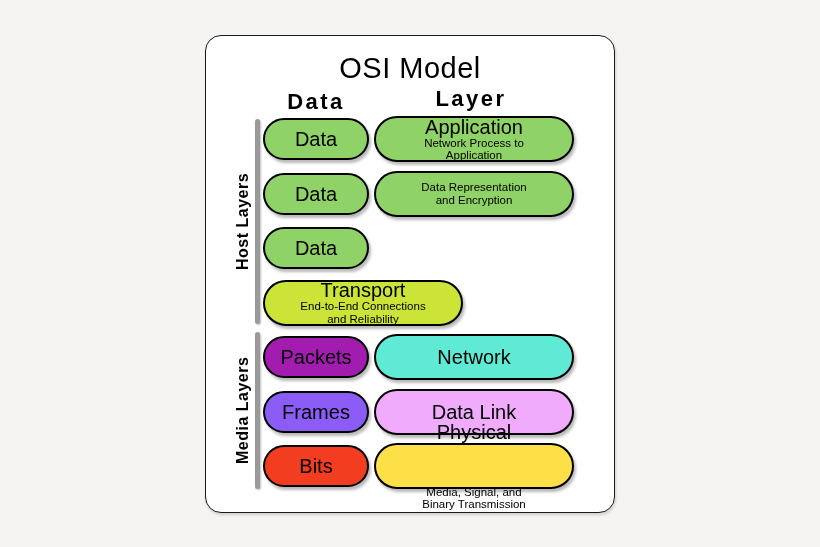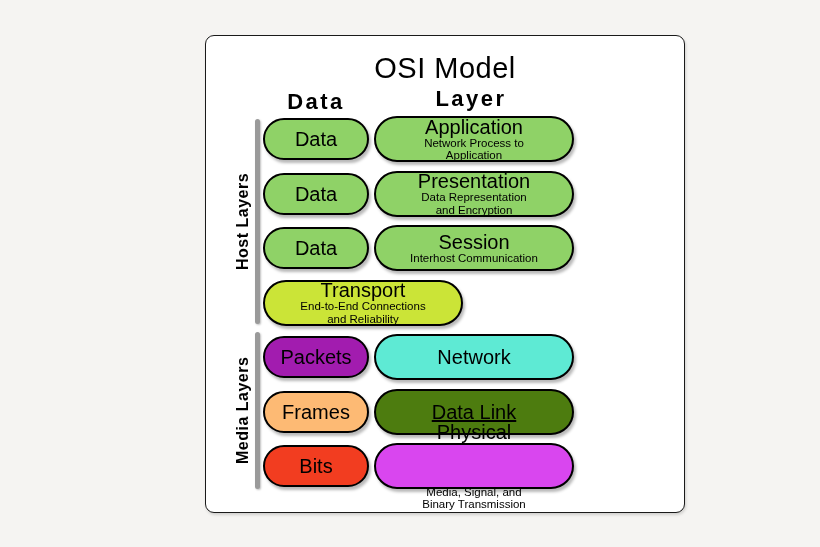--- a/index.html
+++ b/index.html
@@ -20,11 +20,11 @@
     position: absolute;
     left: 205px;
     top: 35px;
-    width: 480px;
+    width: 410px;
     height: 478px;
     background: #ffffff;
     border: 1.5px solid #1a1a1a;
-    border-radius: 9px;
+    border-radius: 16px;
     box-shadow: 1px 2px 3px rgba(0,0,0,0.15);
   }
   .diagram-title {

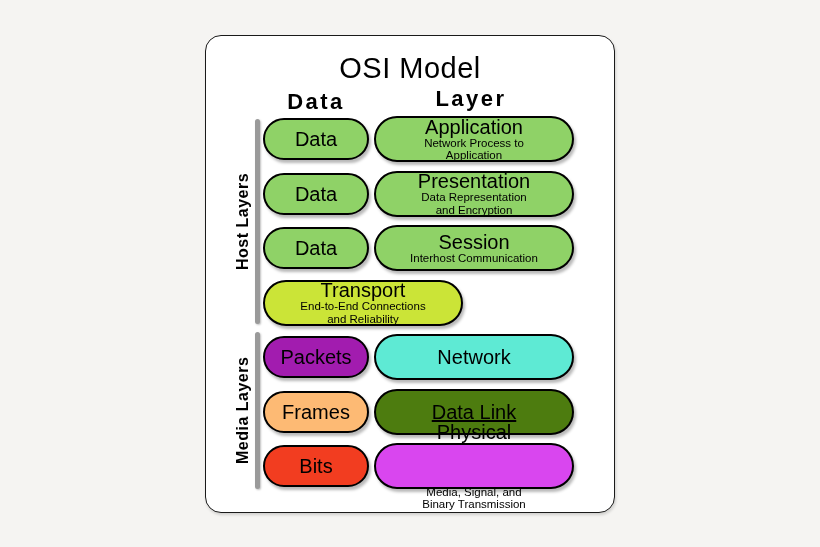--- a/index.html
+++ b/index.html
@@ -160,7 +160,6 @@
       <div class="row">
         <div class="pill unit" style="background-color: rgb(143, 210, 103);">Data</div>
         <div class="pill layer" style="background-color: rgb(143, 210, 103);">
-          <div class="layer-title">Presentation</div>
           <div class="layer-desc">Data Representation
 and Encryption</div>
         </div>

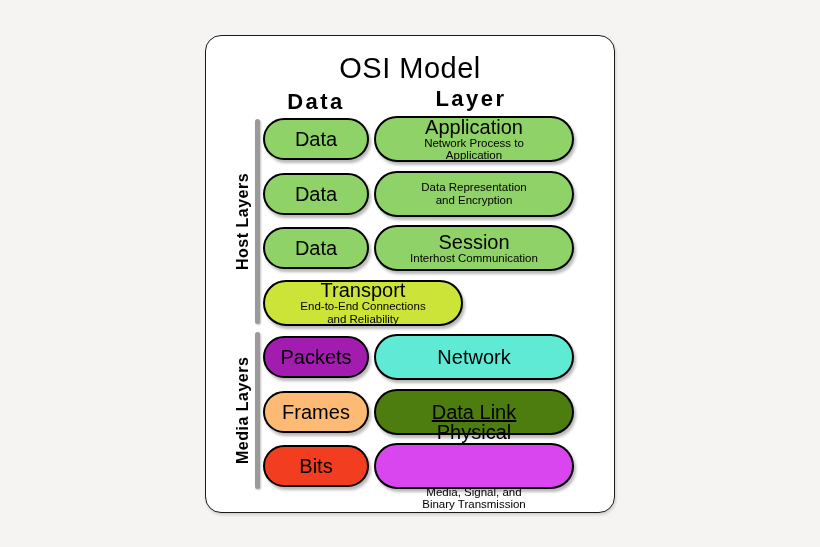--- a/index.html
+++ b/index.html
@@ -167,10 +167,6 @@
 
       <div class="row">
         <div class="pill unit" style="background-color: rgb(143, 210, 103);">Data</div>
-        <div class="pill layer" style="background-color: rgb(143, 210, 103);">
-          <div class="layer-title">Session</div>
-          <div class="layer-desc">Interhost Communication</div>
-        </div>
       </div>
 
       <div class="row">

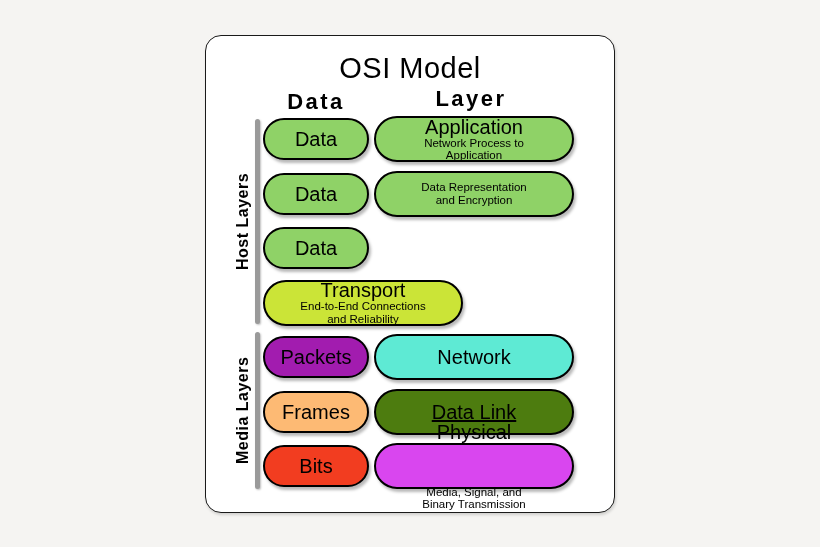--- a/index.html
+++ b/index.html
@@ -185,7 +185,7 @@
       </div>
 
       <div class="row">
-        <div class="pill unit" style="background-color: #fdba74;">Frames</div>
+        <div class="pill unit" style="background-color: #8b5cf6;">Frames</div>
         <div class="pill layer" style="background-color: #4d7c0f; text-decoration: underline;">
           <div class="layer-title">Data Link</div>
         </div>

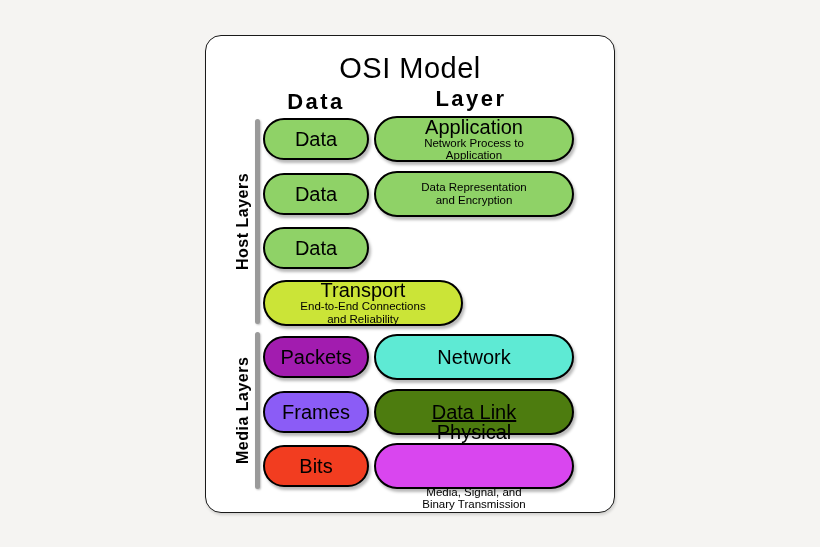--- a/index.html
+++ b/index.html
@@ -186,7 +186,7 @@
 
       <div class="row">
         <div class="pill unit" style="background-color: #8b5cf6;">Frames</div>
-        <div class="pill layer" style="background-color: #4d7c0f; text-decoration: underline;">
+        <div class="pill layer" style="background-color: #f0abfc;">
           <div class="layer-title">Data Link</div>
         </div>
       </div>

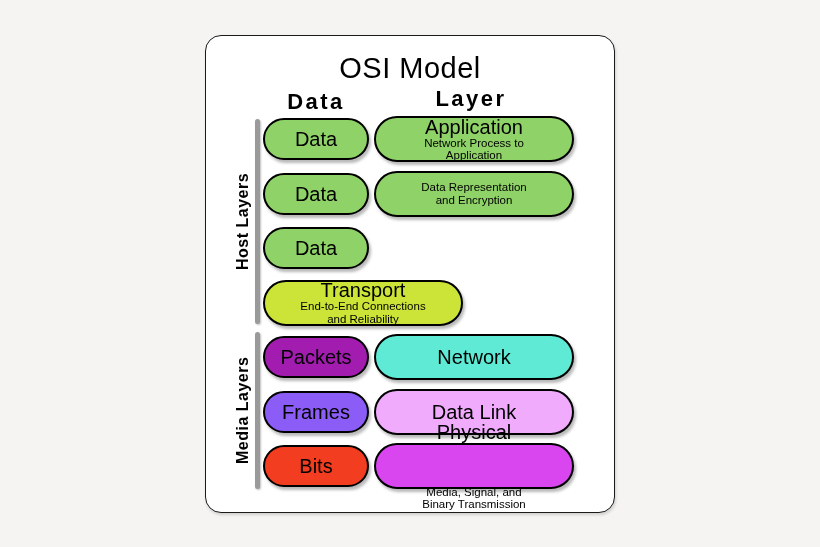--- a/index.html
+++ b/index.html
@@ -193,7 +193,7 @@
 
       <div class="row">
         <div class="pill unit" style="background-color: rgb(242, 61, 32); text-align: center;">Bits</div>
-        <div class="pill layer" style="background-color: #d946ef; gap: 44px;">
+        <div class="pill layer" style="background-color: #fde047; gap: 44px;">
           <div class="layer-title">Physical</div>
           <div class="layer-desc">Media, Signal, and
 Binary Transmission</div>

